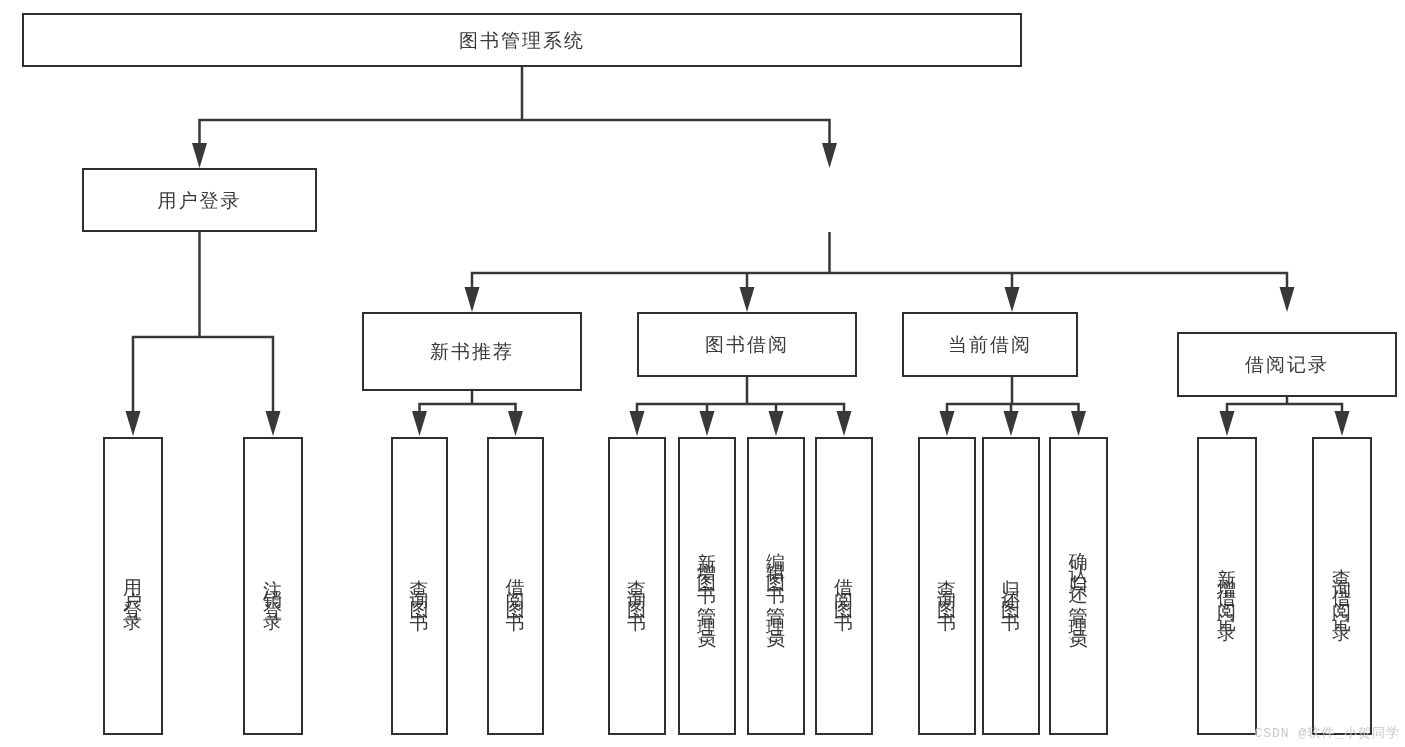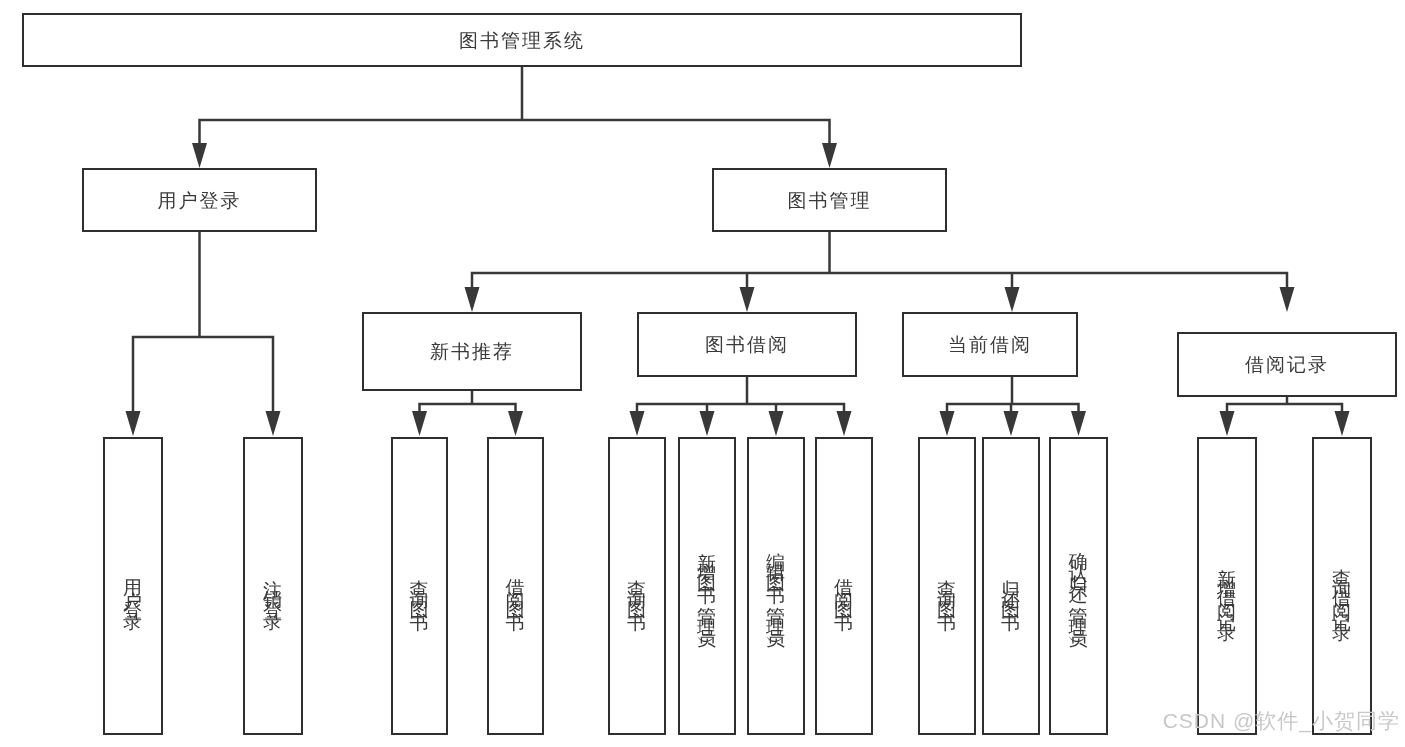--- a/index.html
+++ b/index.html
@@ -93,9 +93,6 @@
   <div class="node h" style="left:82px;top:168px;width:235px;height:64px">
     <span class="lbl">用户登录</span>
   </div>
-  <div class="node h" style="left:712px;top:168px;width:235px;height:64px">
-    <span class="lbl">图书管理</span>
-  </div>
 
   <div class="node h" style="left:362px;top:312px;width:220px;height:79px">
     <span class="lbl">新书推荐</span>

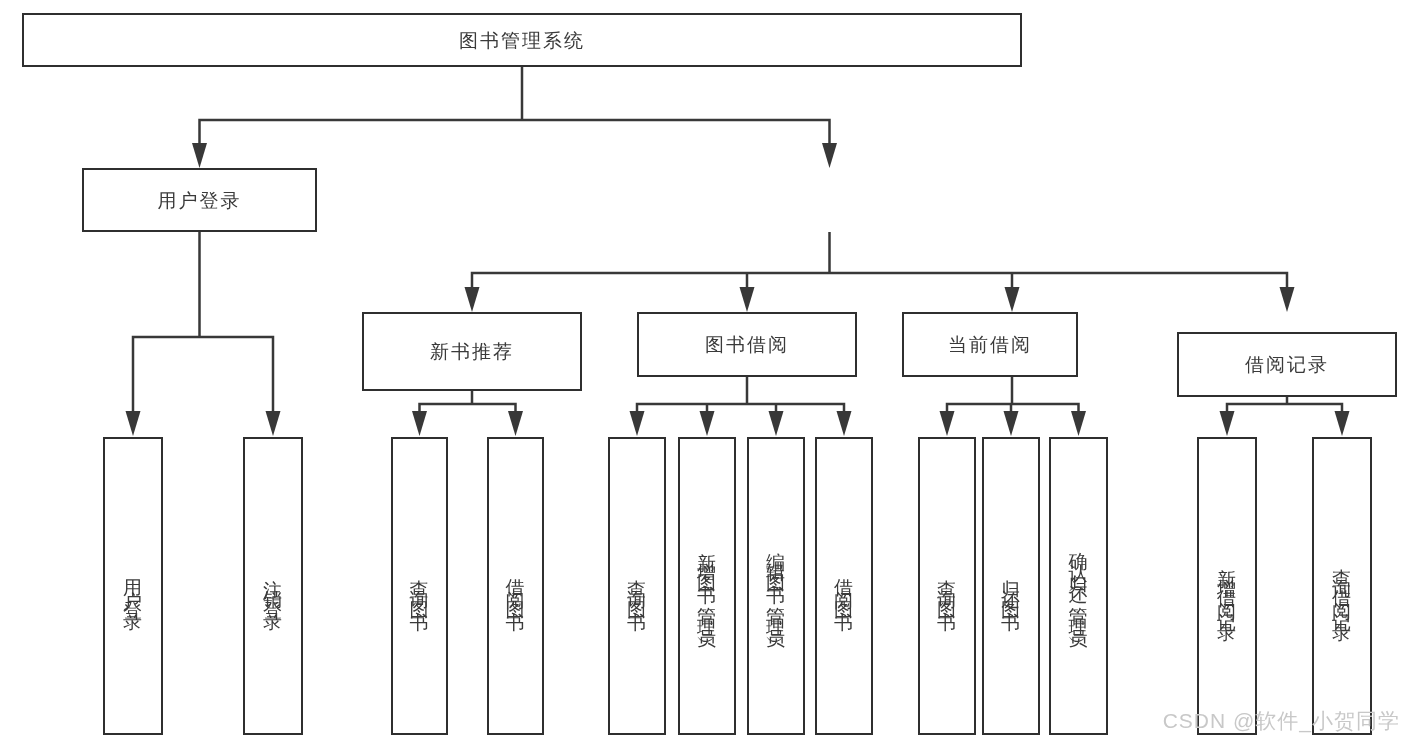--- a/index.html
+++ b/index.html
@@ -37,12 +37,13 @@
 
   .watermark {
     position:absolute;
-    right:5px; bottom:12px;
+    right:5px; bottom:5px;
     color:var(--watermark,#c8c8c8);
-    font-size:21px;
+    font-size:13px;
     letter-spacing:1px;
     z-index:5;
     white-space:nowrap;
+    font-family:Liberation Mono, monospace;
   }
 </style>
 </head>

